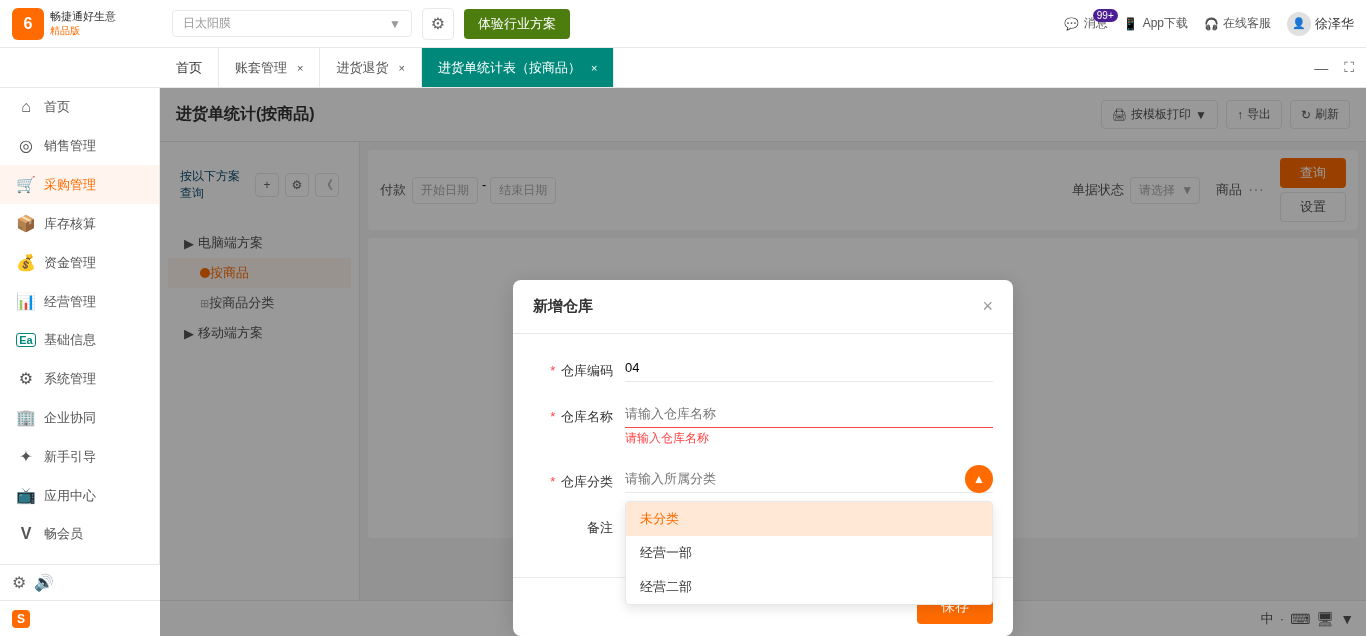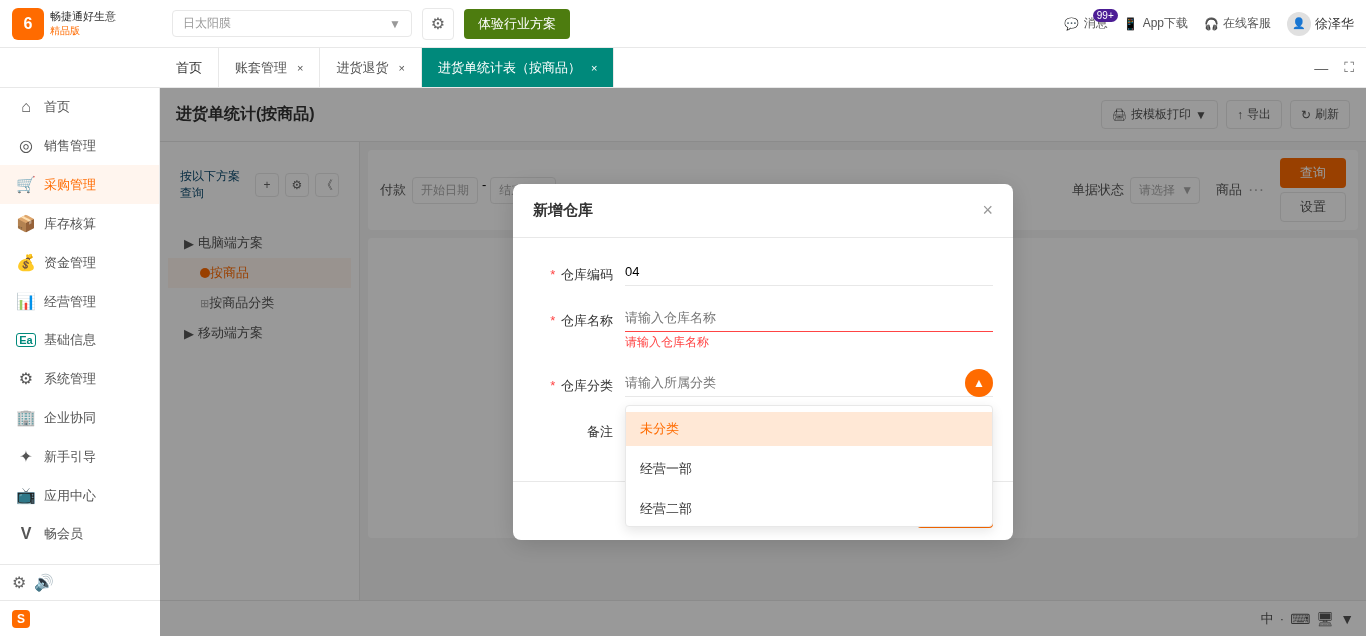--- a/index.html
+++ b/index.html
@@ -116,7 +116,7 @@
     
     .modal-overlay {
       position: absolute; top: 0; left: 0; right: 0; bottom: 0;
-      background: rgba(0,0,0,0.4); display: flex; align-items: center; justify-content: center;
+      background: rgba(0,0,0,0.4); display: flex; align-items: flex-end; justify-content: center;
       z-index: 100;
     }
     .modal {

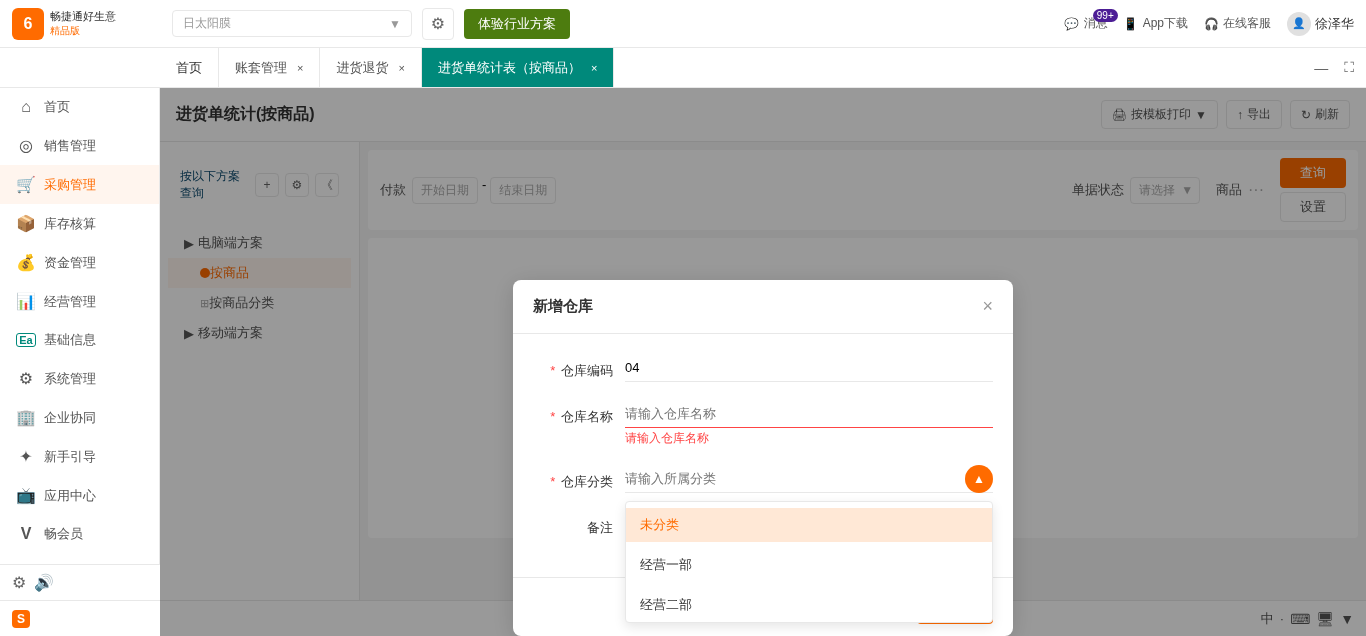--- a/index.html
+++ b/index.html
@@ -160,7 +160,7 @@
       box-shadow: 0 4px 12px rgba(0,0,0,0.1); z-index: 200;
     }
     .dropdown-item {
-      padding: 8px 14px; cursor: pointer; font-size: 13px; color: #333; margin-top: 6px;
+      padding: 8px 14px; cursor: pointer; font-size: 13px; color: #333;
     }
     .dropdown-item.selected { background: #ffe8d6; color: #ff6b00; }
 

